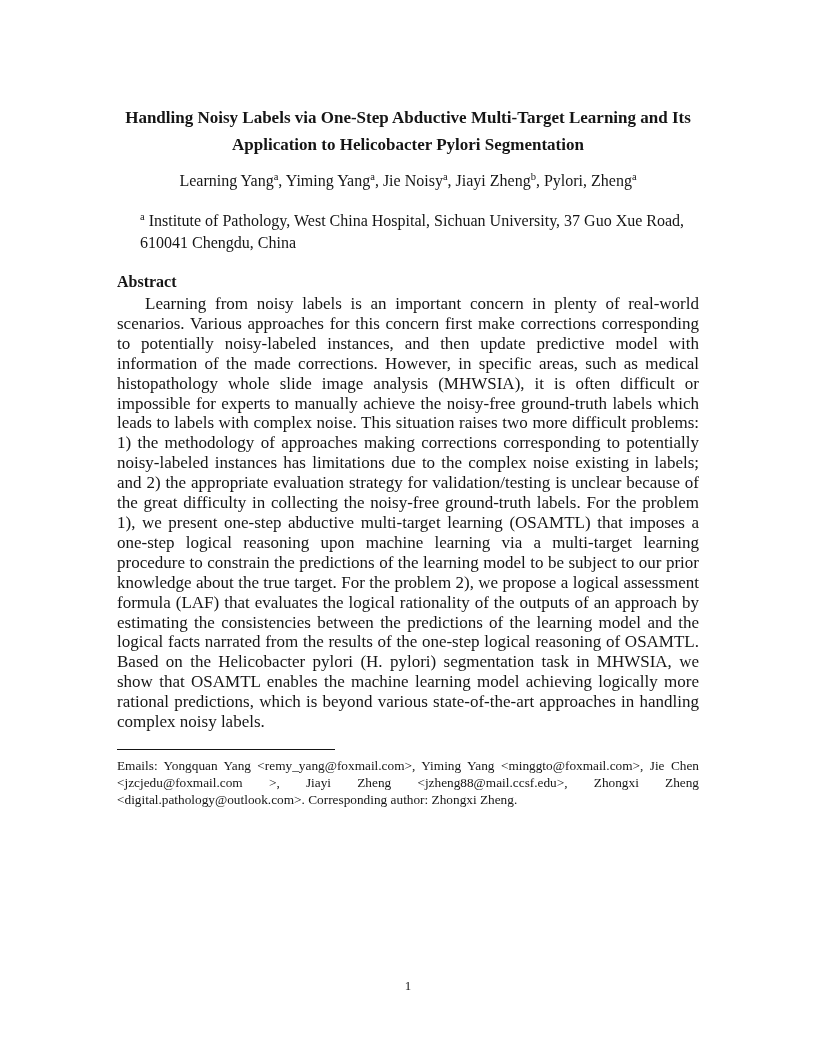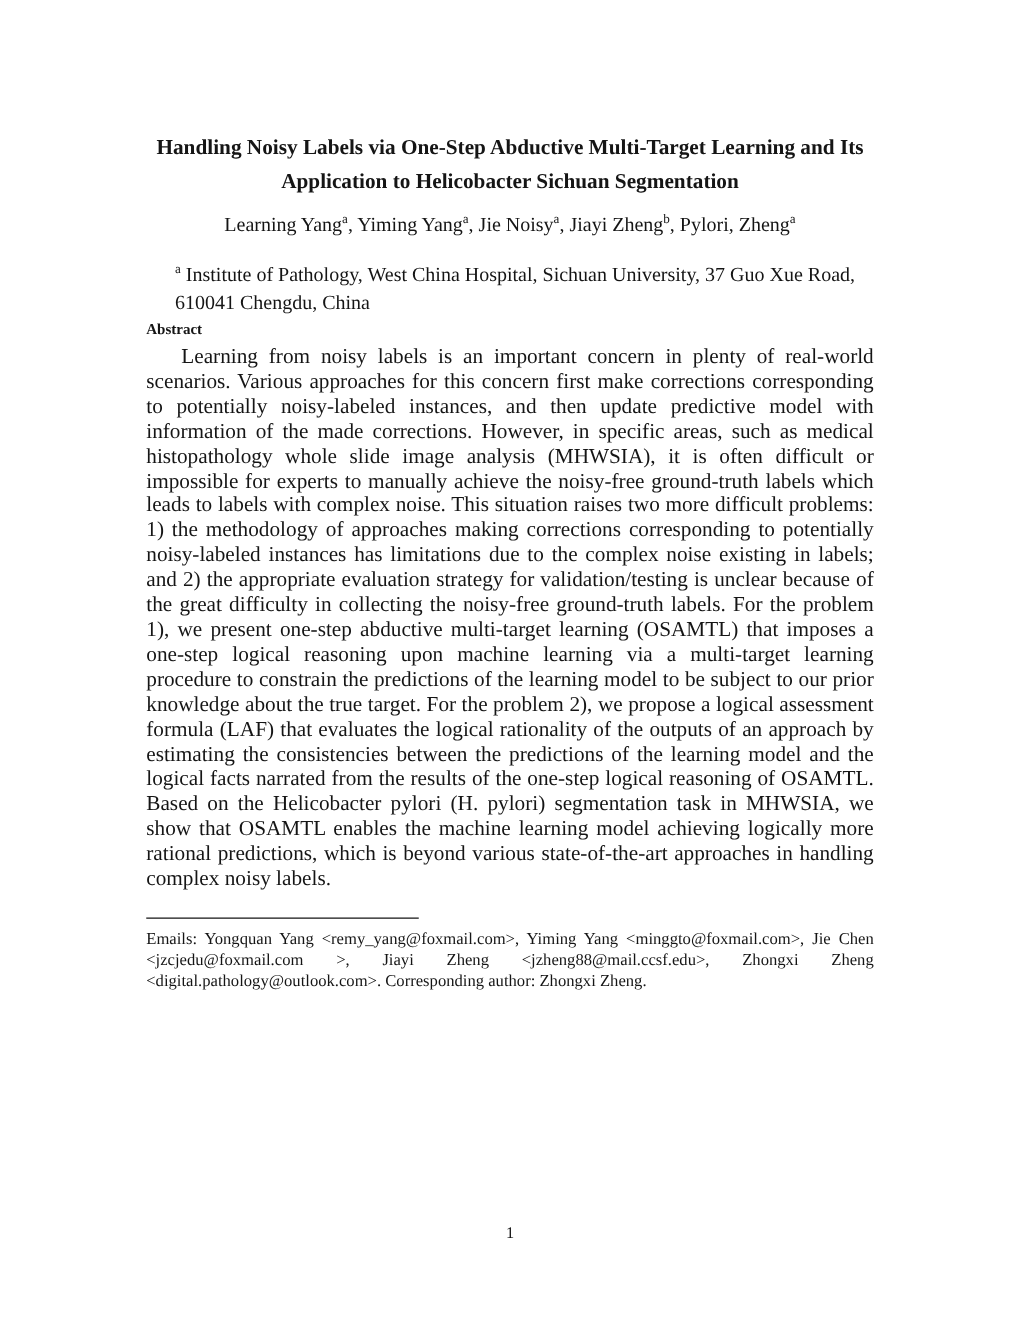--- a/index.html
+++ b/index.html
@@ -84,7 +84,7 @@
 
   <div class="title">
     <div>Handling Noisy Labels via One-Step Abductive Multi-Target Learning and Its</div>
-    <div>Application to Helicobacter Sichuan Segmentation</div>
+    <div>Application to Helicobacter Pylori Segmentation</div>
   </div>
 
   <div class="authors">

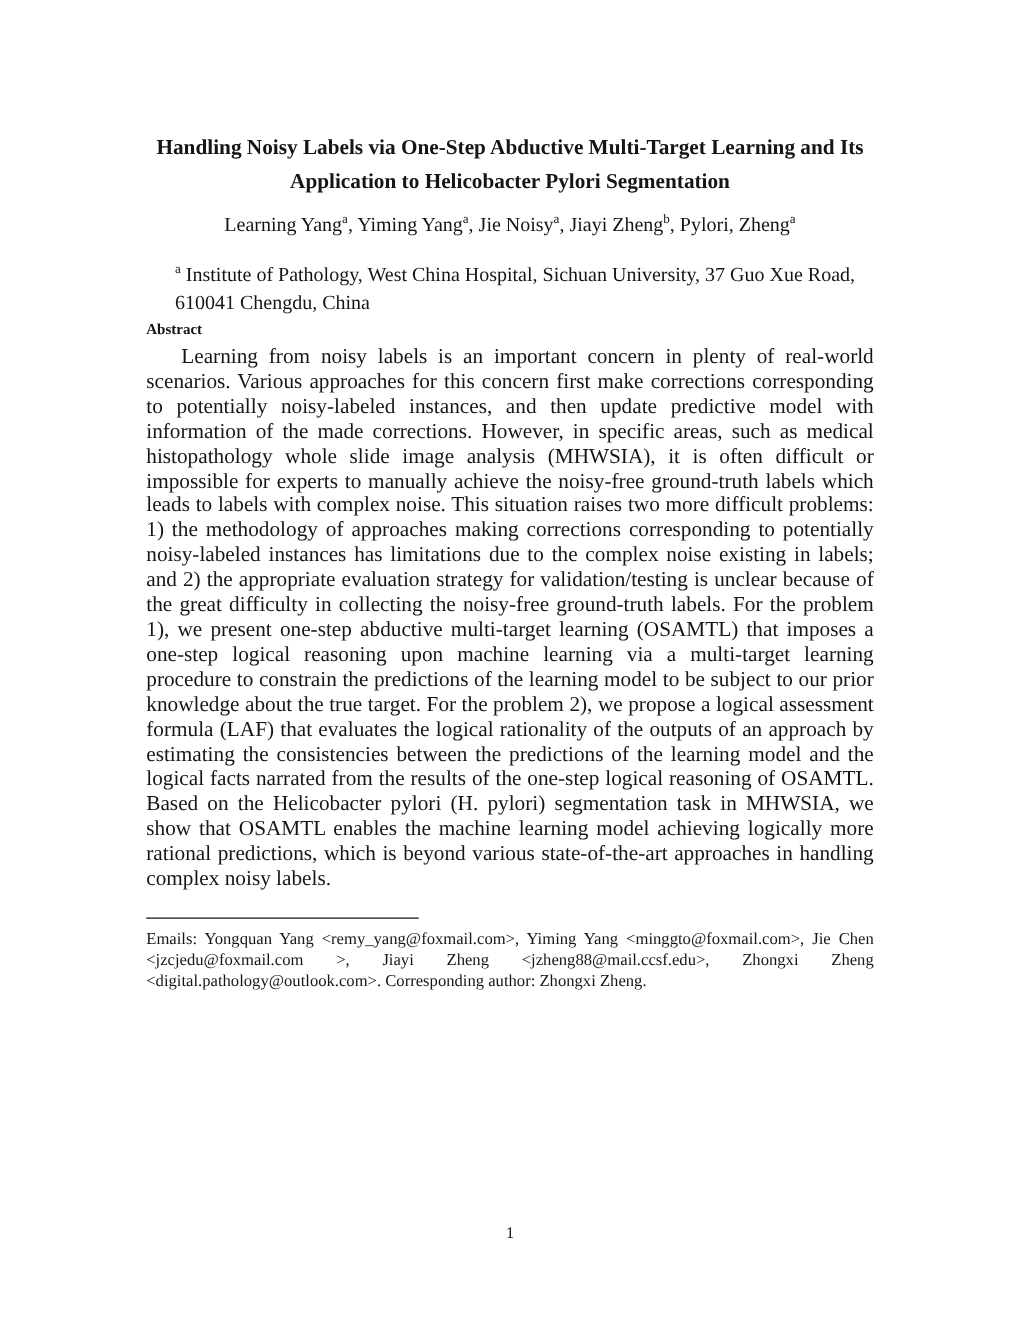--- a/index.html
+++ b/index.html
@@ -39,8 +39,9 @@
     margin-left: 23px;
   }
   .abstract-heading {
+    margin-top: 19px;
     font-weight: bold;
-    font-size: 12px;
+    font-size: 16px;
     line-height: 20px;
   }
   .abstract-body {

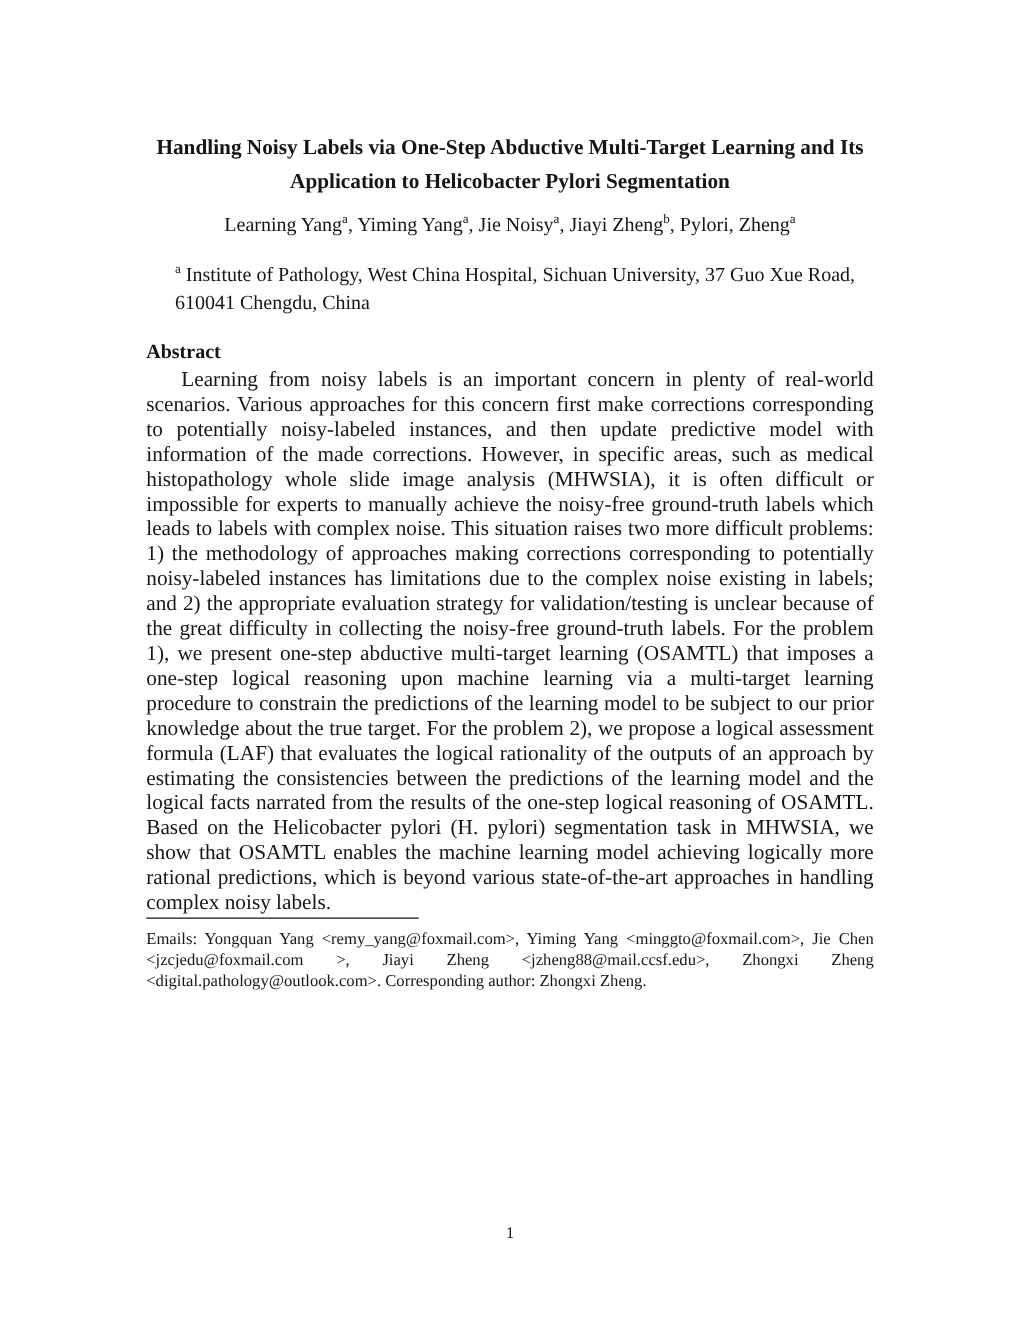--- a/index.html
+++ b/index.html
@@ -55,7 +55,7 @@
     position: absolute;
     left: 117px;
     right: 117px;
-    top: 734px;
+    top: 749px;
   }
   .footnote-rule {
     width: 218px;

